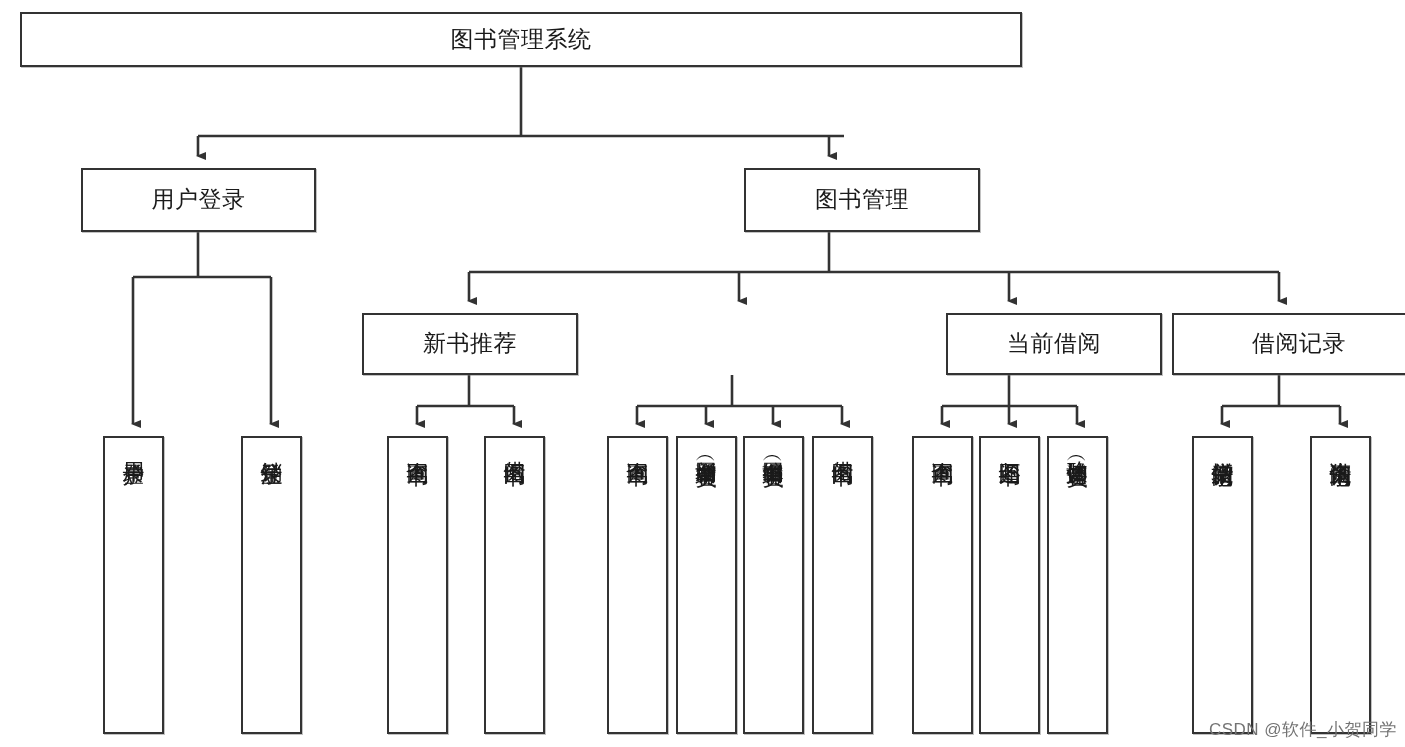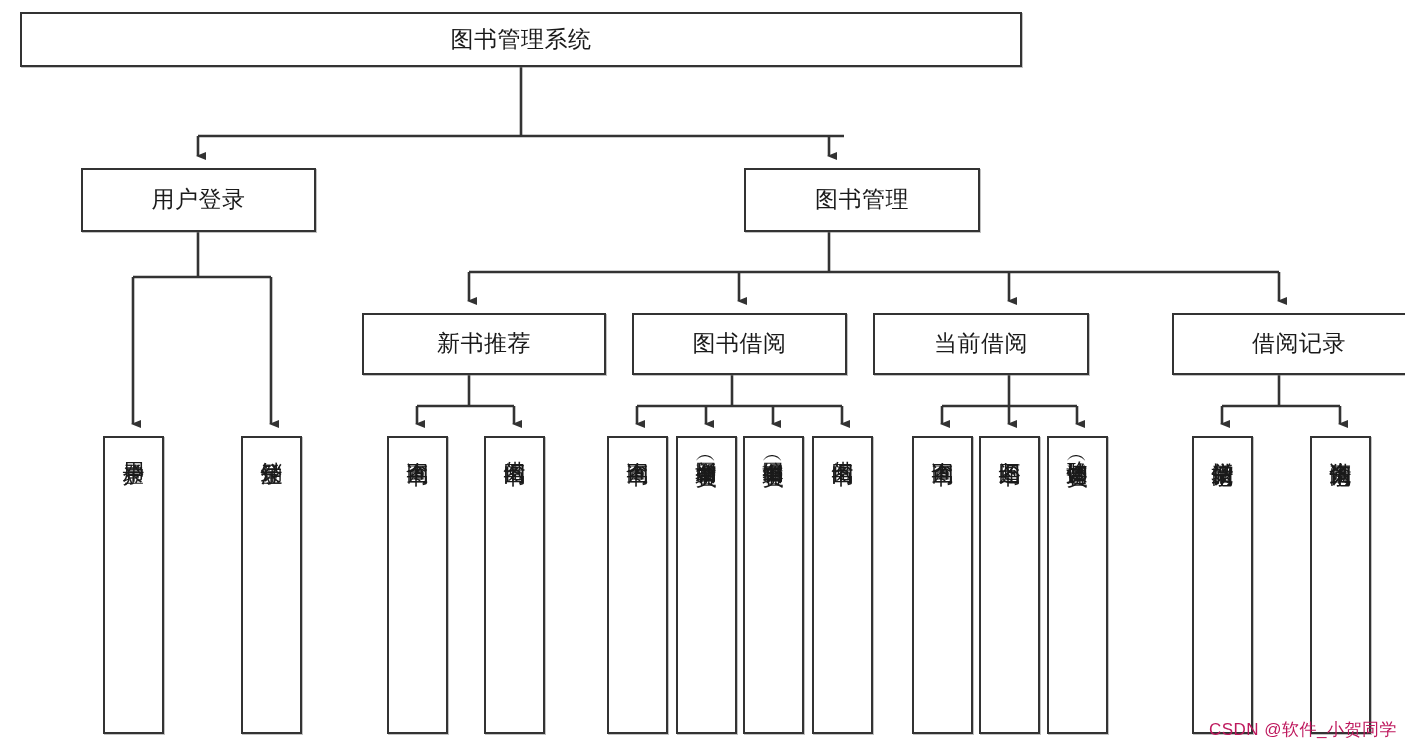--- a/index.html
+++ b/index.html
@@ -146,7 +146,7 @@
     <span class="node-label">图书管理</span>
   </div>
 
-  <div class="node-box node-h" style="left:362px; top:313px; width:244px; height:62px;">
+  <div class="node-box node-h" style="left:362px; top:313px; width:216px; height:62px;">
     <span class="node-label">新书推荐</span>
   </div>
   <div class="node-box node-h" style="left:632px; top:313px; width:215px; height:62px;">

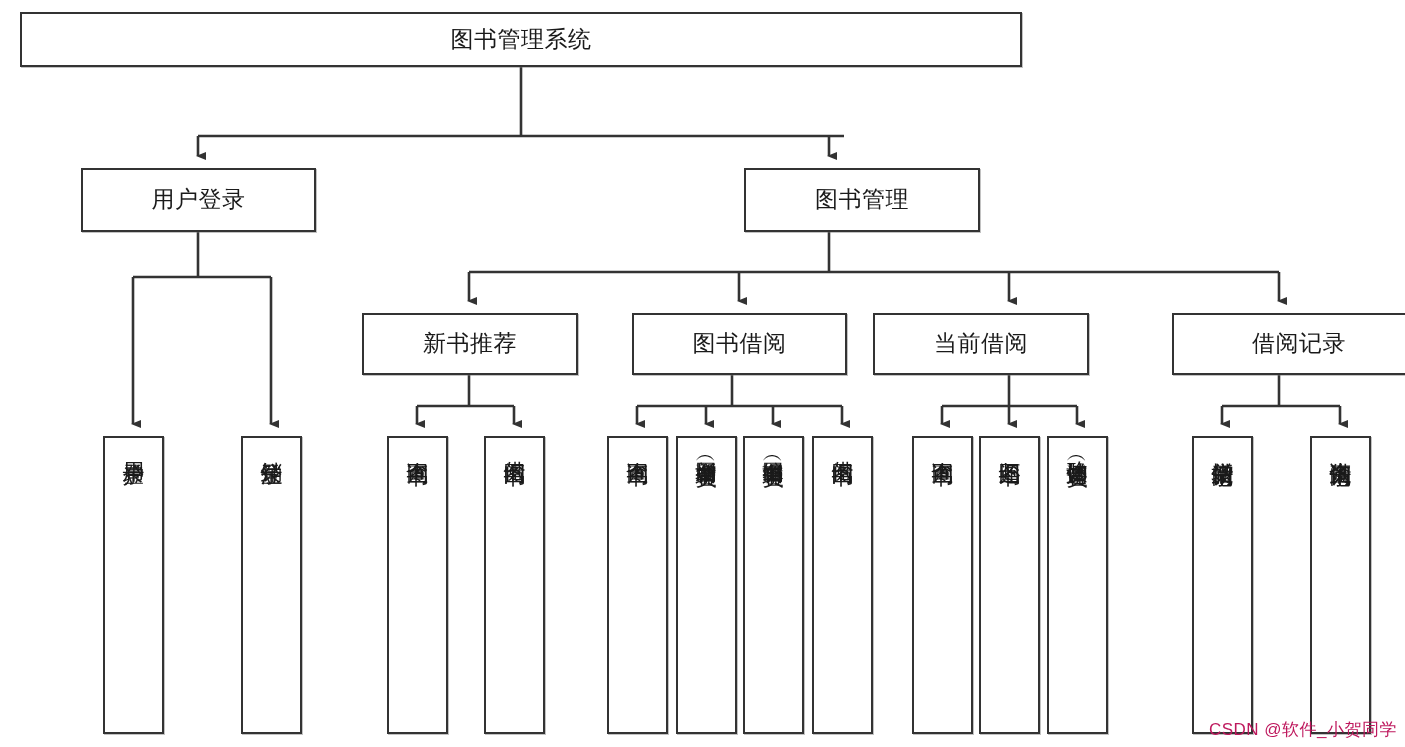--- a/index.html
+++ b/index.html
@@ -149,9 +149,6 @@
   <div class="node-box node-h" style="left:362px; top:313px; width:216px; height:62px;">
     <span class="node-label">新书推荐</span>
   </div>
-  <div class="node-box node-h" style="left:632px; top:313px; width:215px; height:62px;">
-    <span class="node-label">图书借阅</span>
-  </div>
   <div class="node-box node-h" style="left:873px; top:313px; width:216px; height:62px;">
     <span class="node-label">当前借阅</span>
   </div>

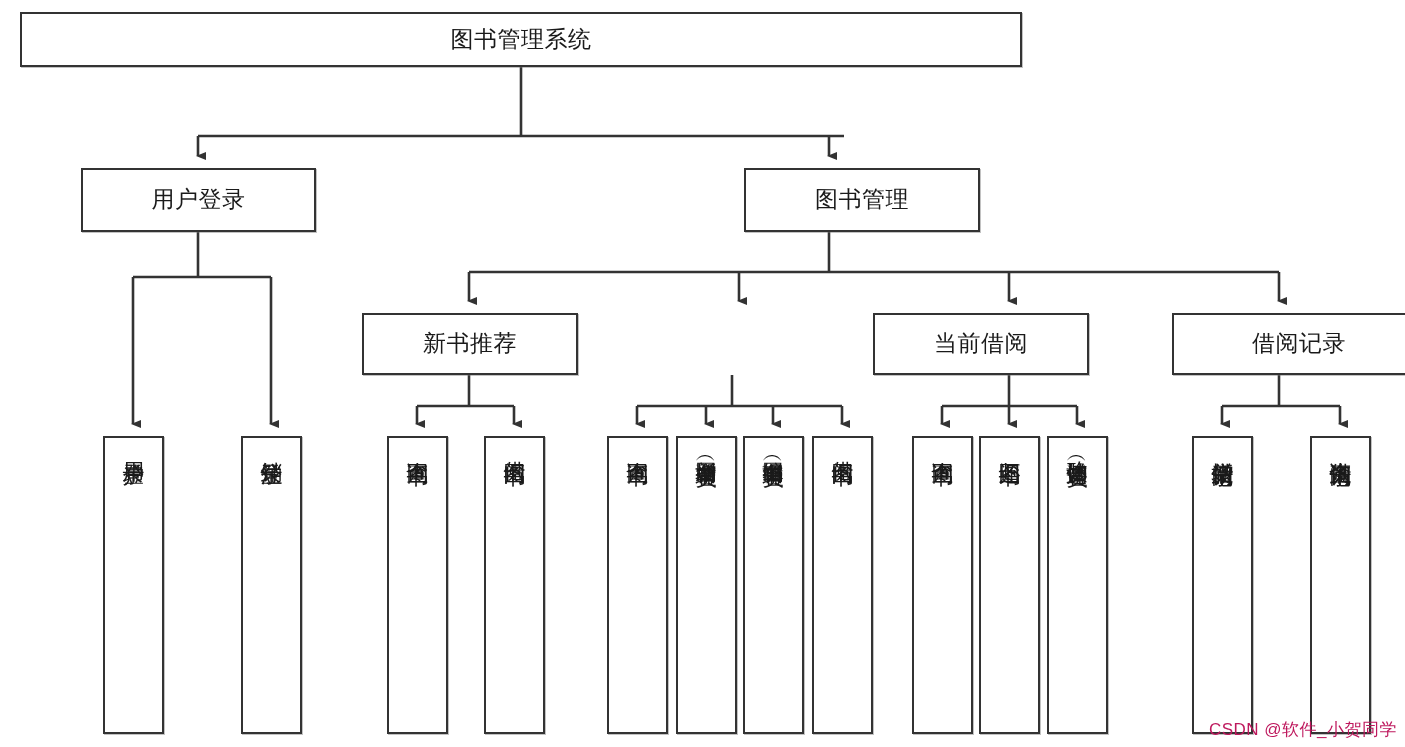--- a/index.html
+++ b/index.html
@@ -149,7 +149,7 @@
   <div class="node-box node-h" style="left:362px; top:313px; width:216px; height:62px;">
     <span class="node-label">新书推荐</span>
   </div>
-  <div class="node-box node-h" style="left:873px; top:313px; width:216px; height:62px;">
+  <div class="node-box node-h" style="left:946px; top:313px; width:216px; height:62px;">
     <span class="node-label">当前借阅</span>
   </div>
   <div class="node-box node-h" style="left:1172px; top:313px; width:254px; height:62px;">

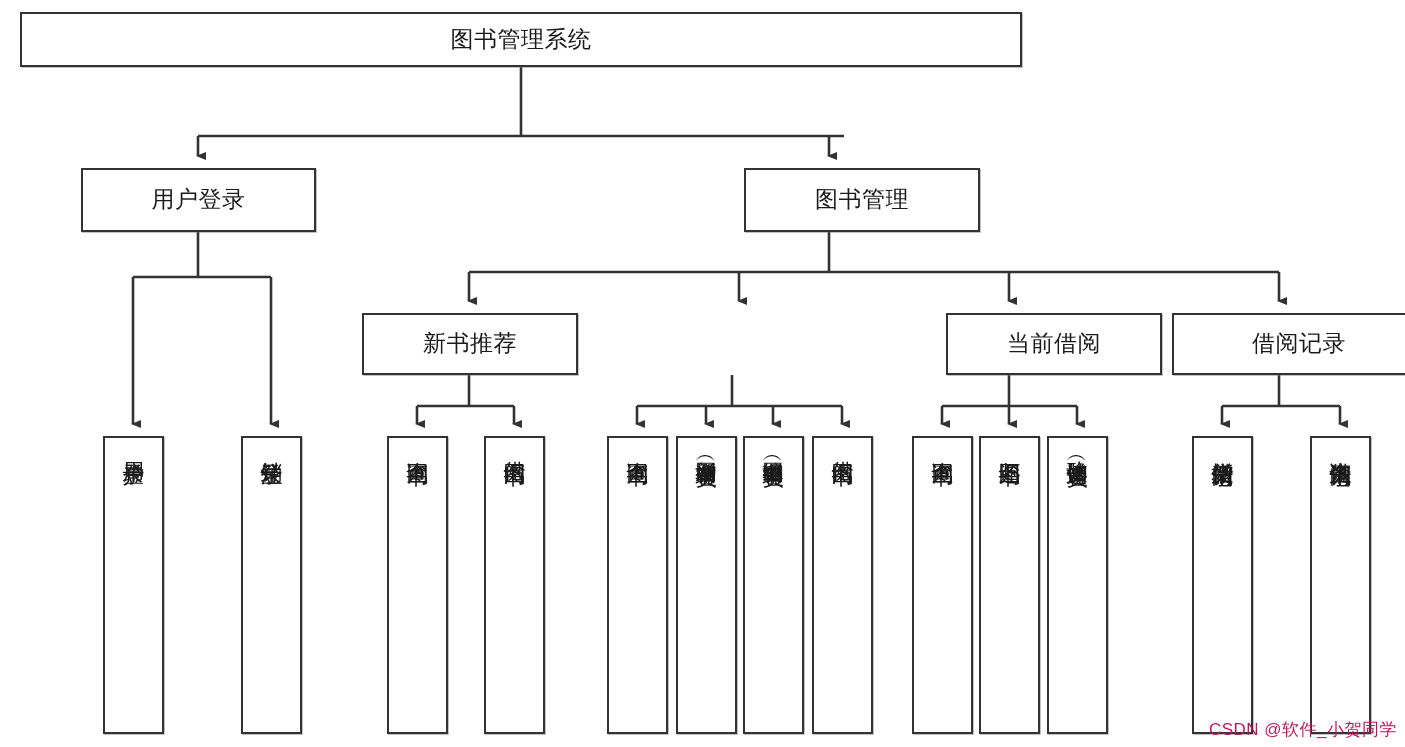--- a/index.html
+++ b/index.html
@@ -74,7 +74,7 @@
     right: 8px;
     bottom: 6px;
     font-size: 17px;
-    color: #be185d;
+    color: #737373;
     letter-spacing: 0.5px;
     white-space: nowrap;
     user-select: none;

